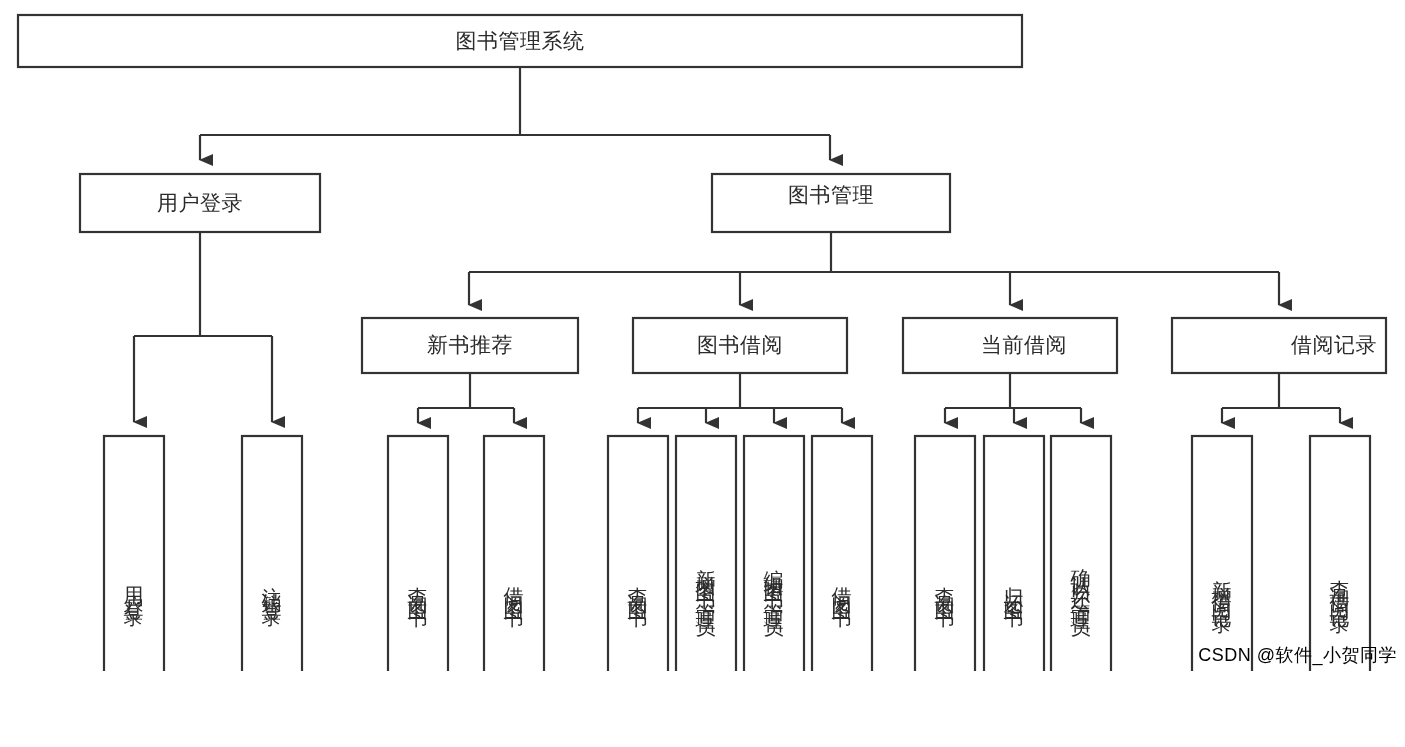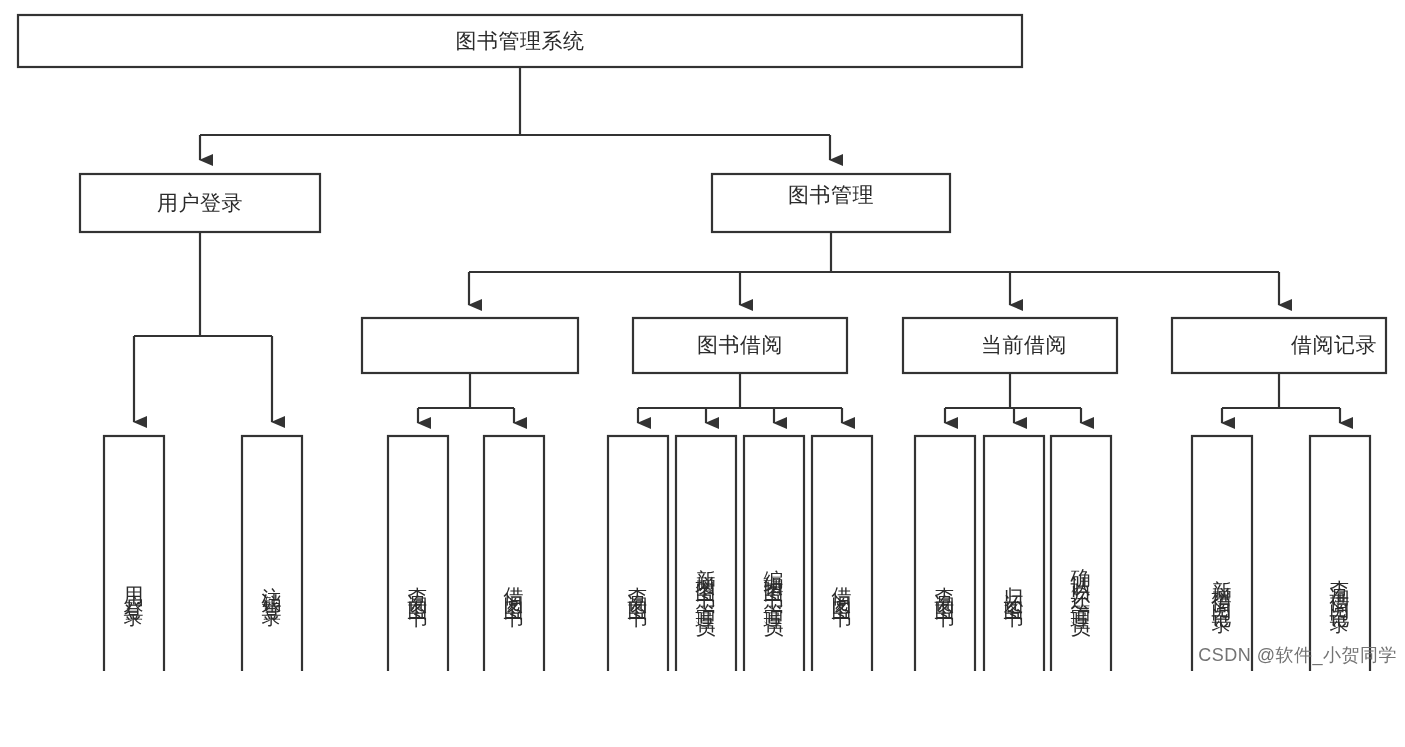--- a/index.html
+++ b/index.html
@@ -163,6 +163,7 @@
 
   <div class="node-label horizontal" style="left:712px; top:166px; width:238px; height:58px;">图书管理</div>
 
+  <div class="node-label horizontal" style="left:362px; top:318px; width:216px; height:55px;">新书推荐</div>
 
   <div class="node-label horizontal" style="left:633px; top:318px; width:214px; height:55px;border-radius:16px;">图书借阅</div>
 

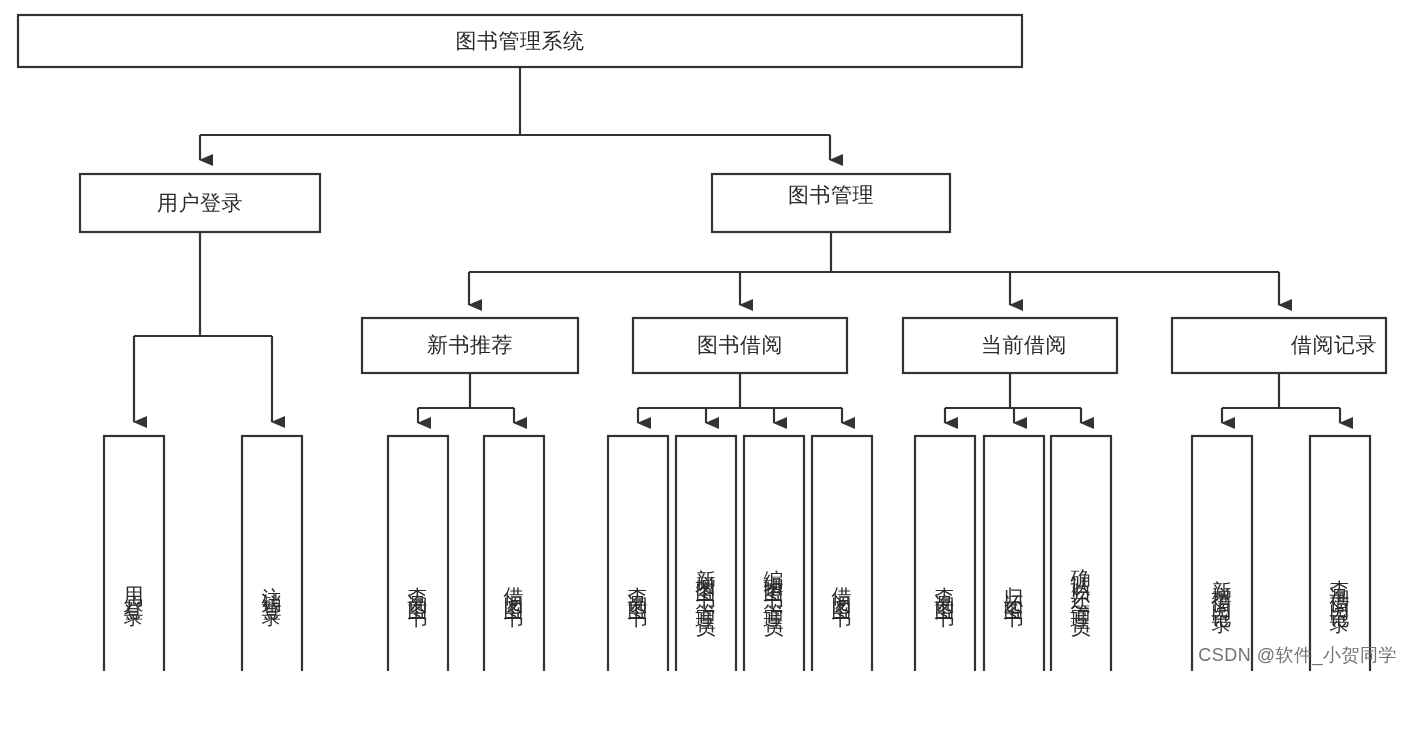--- a/index.html
+++ b/index.html
@@ -69,7 +69,7 @@
     right: 8px;
     bottom: 4px;
     font-size: 18px;
-    color: #737373;
+    color: #000000;
     font-family: "Liberation Sans", "DejaVu Sans", sans-serif;
     letter-spacing: 0.5px;
     white-space: nowrap;

